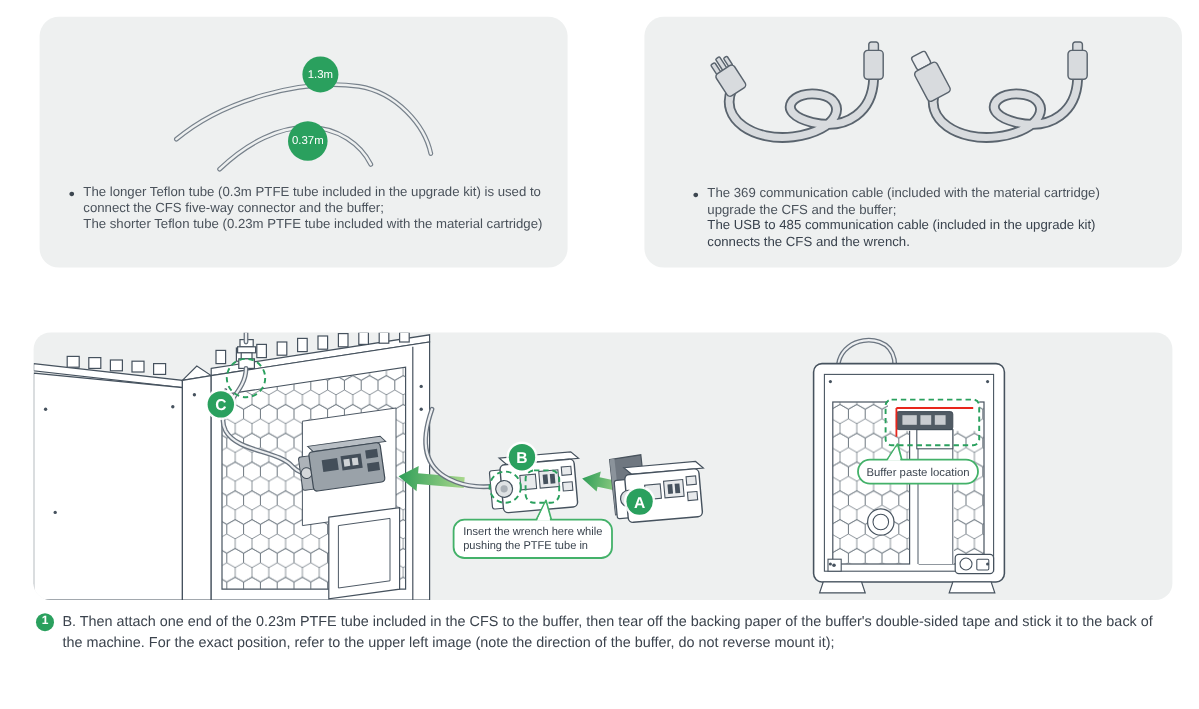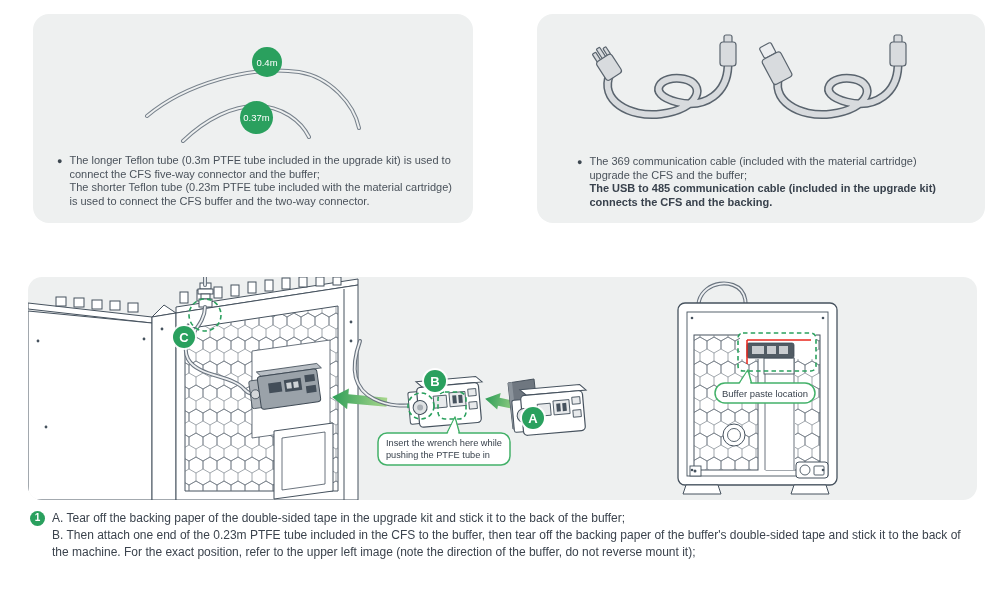--- a/index.html
+++ b/index.html
@@ -61,7 +61,7 @@
           <use href="#arcS" class="arc-i"></use>
       </g>
     </svg>
-    <div class="len-badge" id="badge-long">0.4m</div>
+    <div class="len-badge" id="badge-long">1.3m</div>
     <div class="len-badge" id="badge-short">0.37m</div>
     <div class="note" style="left:24px;top:140px;width:404px">
       <span class="bullet">●</span>

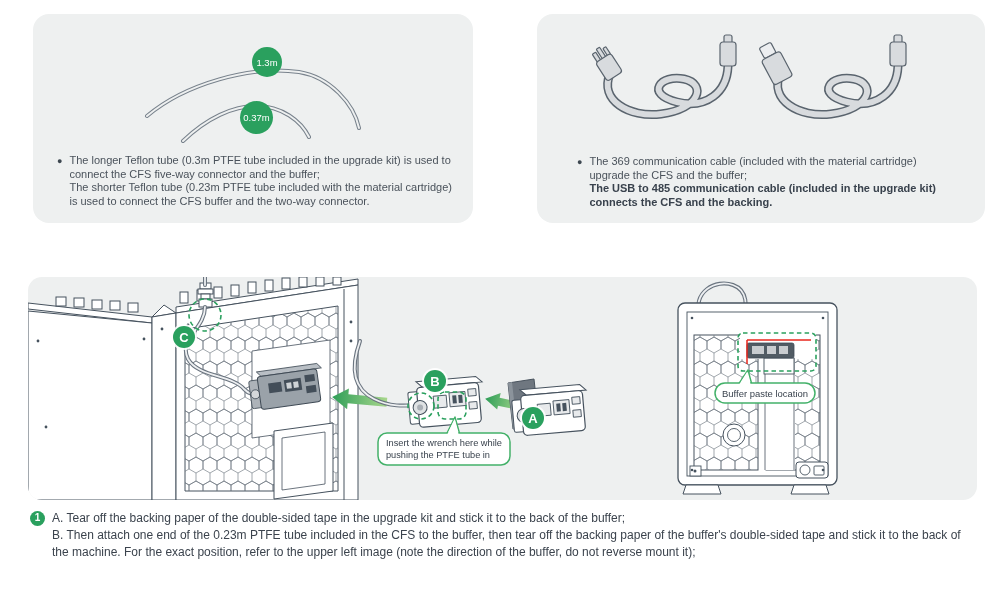--- a/index.html
+++ b/index.html
@@ -12,7 +12,7 @@
   .panel svg{position:absolute;left:0;top:0}
   .note{position:absolute;display:flex;gap:7px;font-size:11px;line-height:13.6px;color:#4a525b}
   .bullet{font-size:9px;line-height:14px;color:#3d4750}
-  .note .bold{font-weight:bold;color:#39424d}
+  .note .bold{font-weight:normal;color:#39424d}
   .len-badge{position:absolute;background:#2aa05e;color:#fff;border-radius:50%;display:flex;
     align-items:center;justify-content:center;font-size:9.5px}
   #badge-long{left:219px;top:33px;width:30px;height:30px}

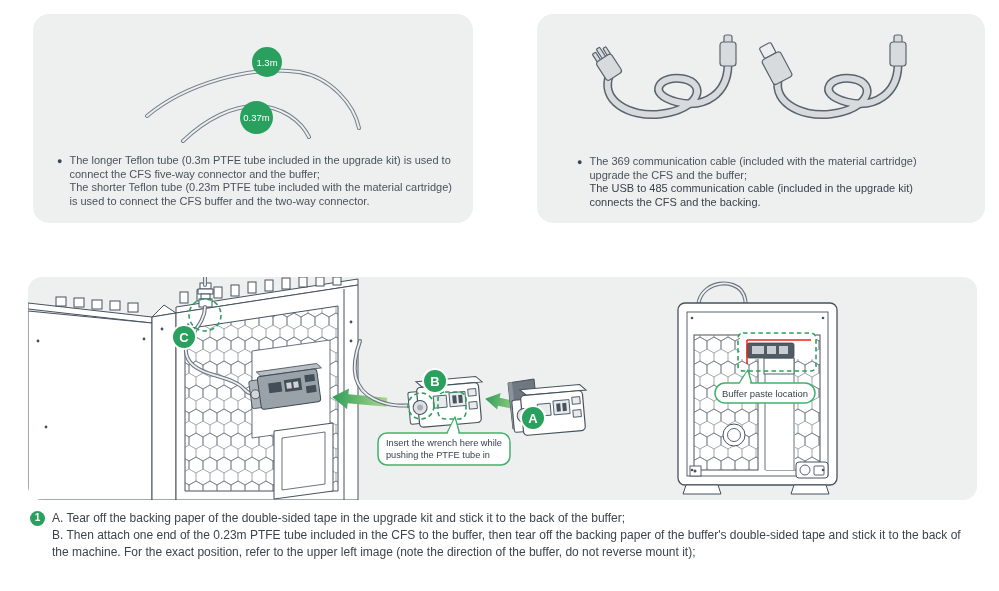--- a/index.html
+++ b/index.html
@@ -69,7 +69,6 @@
         <div>The longer Teflon tube (0.3m PTFE tube included in the upgrade kit) is used to</div>
         <div>connect the CFS five-way connector and the buffer;</div>
         <div>The shorter Teflon tube (0.23m PTFE tube included with the material cartridge)</div>
-        <div>is used to connect the CFS buffer and the two-way connector.</div>
       </div>
     </div>
   </section>

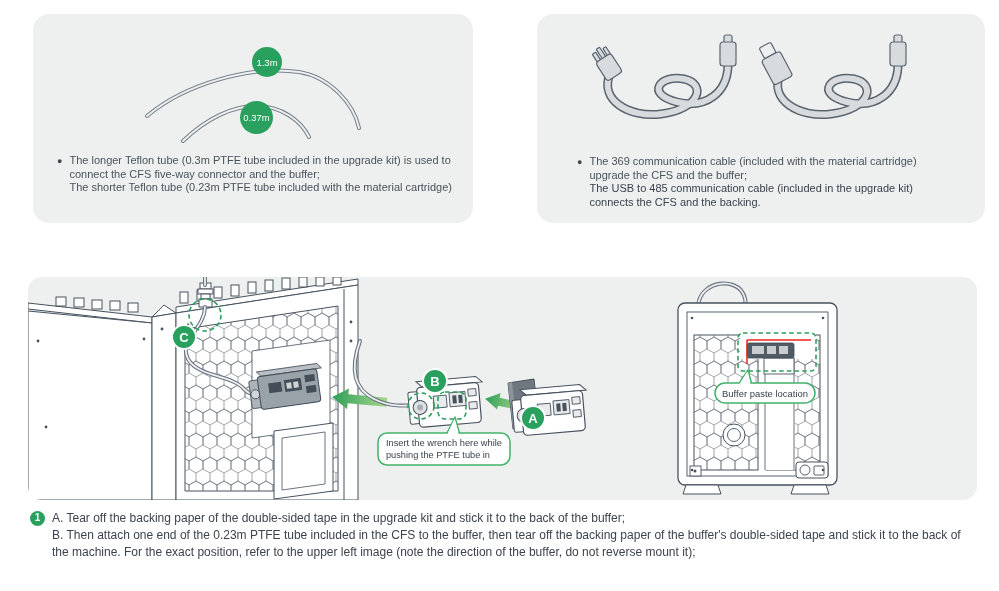--- a/index.html
+++ b/index.html
@@ -112,7 +112,7 @@
         <div>The 369 communication cable (included with the material cartridge)</div>
         <div>upgrade the CFS and the buffer;</div>
         <div class="bold">The USB to 485 communication cable (included in the upgrade kit)</div>
-        <div class="bold">connects the CFS and the backing.</div>
+        <div class="bold">connects the CFS and the wrench.</div>
       </div>
     </div>
   </section>

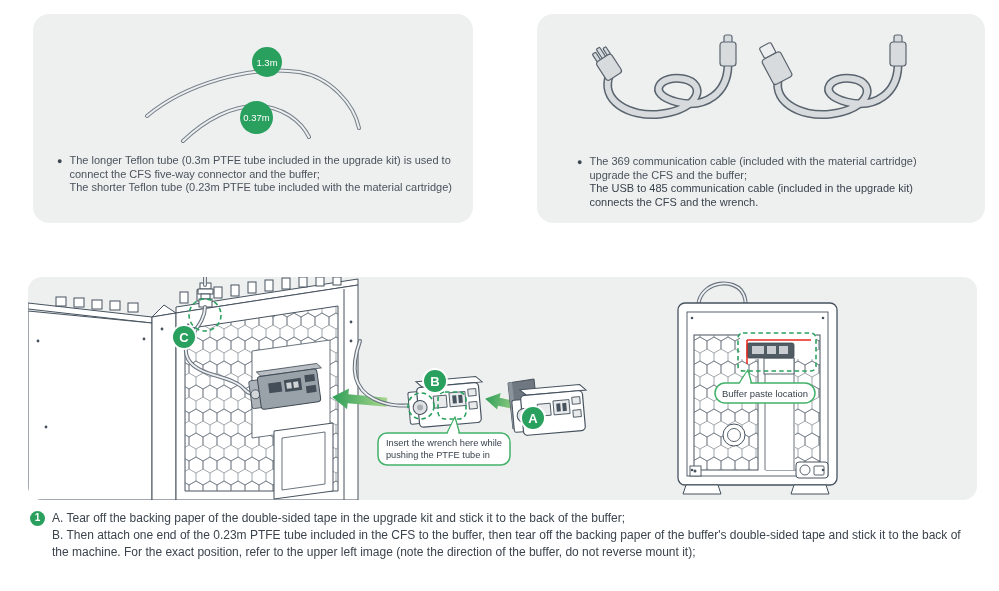--- a/index.html
+++ b/index.html
@@ -326,7 +326,6 @@
   <div class="steps">
     <span class="step-badge">1</span>
     <div class="step-lines">
-      <div>A. Tear off the backing paper of the double-sided tape in the upgrade kit and stick it to the back of the buffer;</div>
       <div>B. Then attach one end of the 0.23m PTFE tube included in the CFS to the buffer, then tear off the backing paper of the buffer's double-sided tape and stick it to the back of the machine. For the exact position, refer to the upper left image (note the direction of the buffer, do not reverse mount it);</div>
     </div>
   </div>

